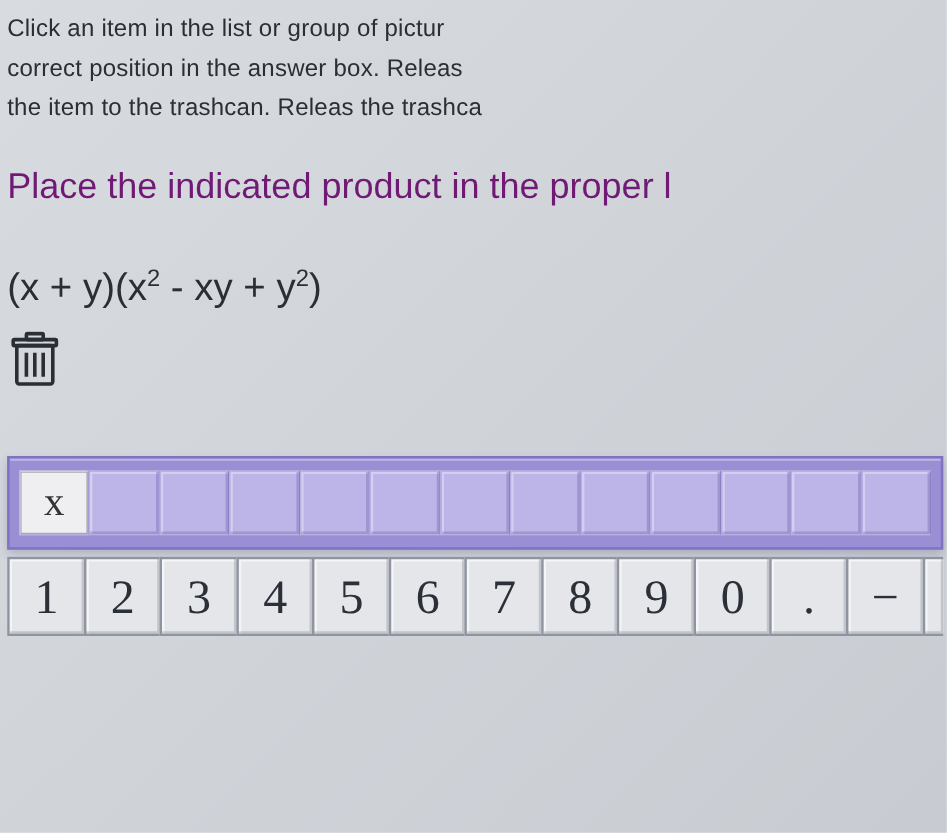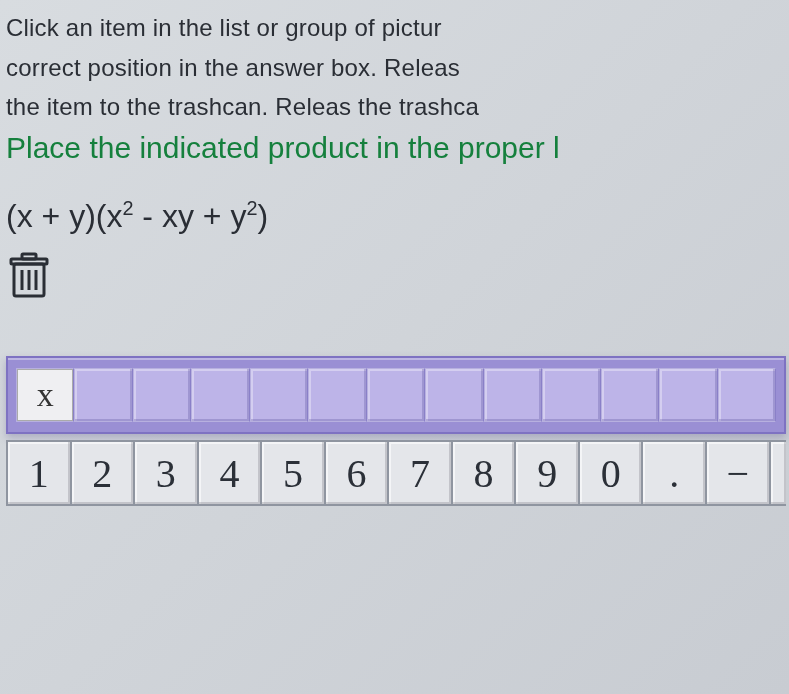--- a/index.html
+++ b/index.html
@@ -13,7 +13,7 @@
       padding: 8px 0 0 6px;
     }
     .instruction-text {
-      font-size: 24px;
+      font-size: 20px;
       line-height: 1.65;
       letter-spacing: 0.2px;
       color: #2a2e35;

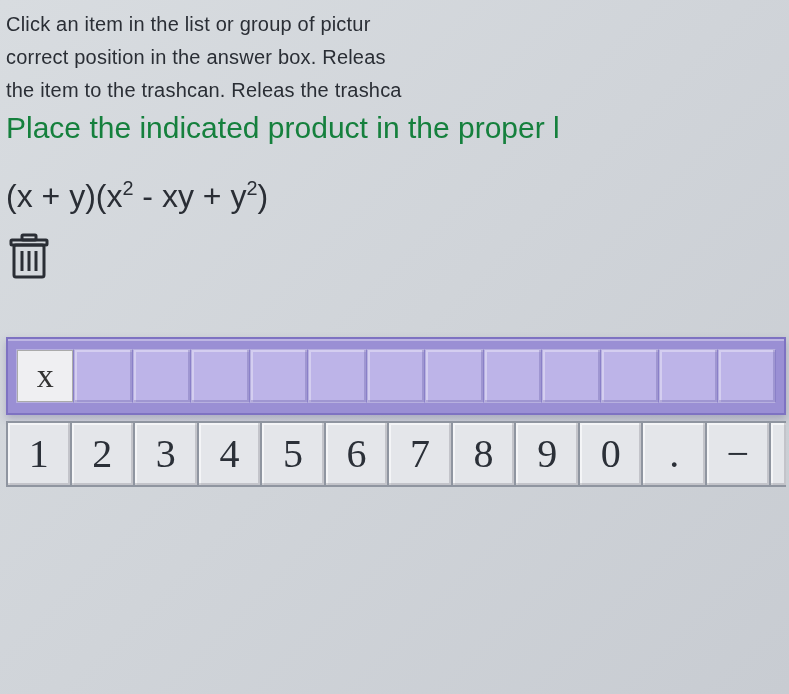--- a/index.html
+++ b/index.html
@@ -20,9 +20,10 @@
       white-space: nowrap;
     }
     .prompt-text {
+      margin-top: 28px;
       font-size: 30px;
       line-height: 1.4;
-      color: #15803d;
+      color: #701a75;
       white-space: nowrap;
     }
     .expression {

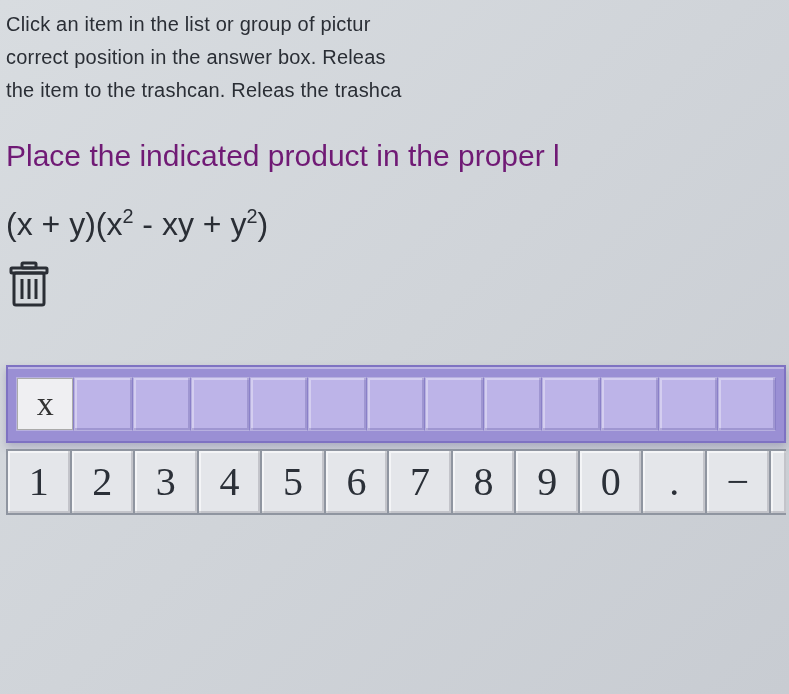--- a/index.html
+++ b/index.html
@@ -27,7 +27,7 @@
       white-space: nowrap;
     }
     .expression {
-      margin-top: 28px;
+      margin-top: 44px;
       font-size: 32px;
       font-family: Arial, sans-serif;
       color: #2a2e35;

